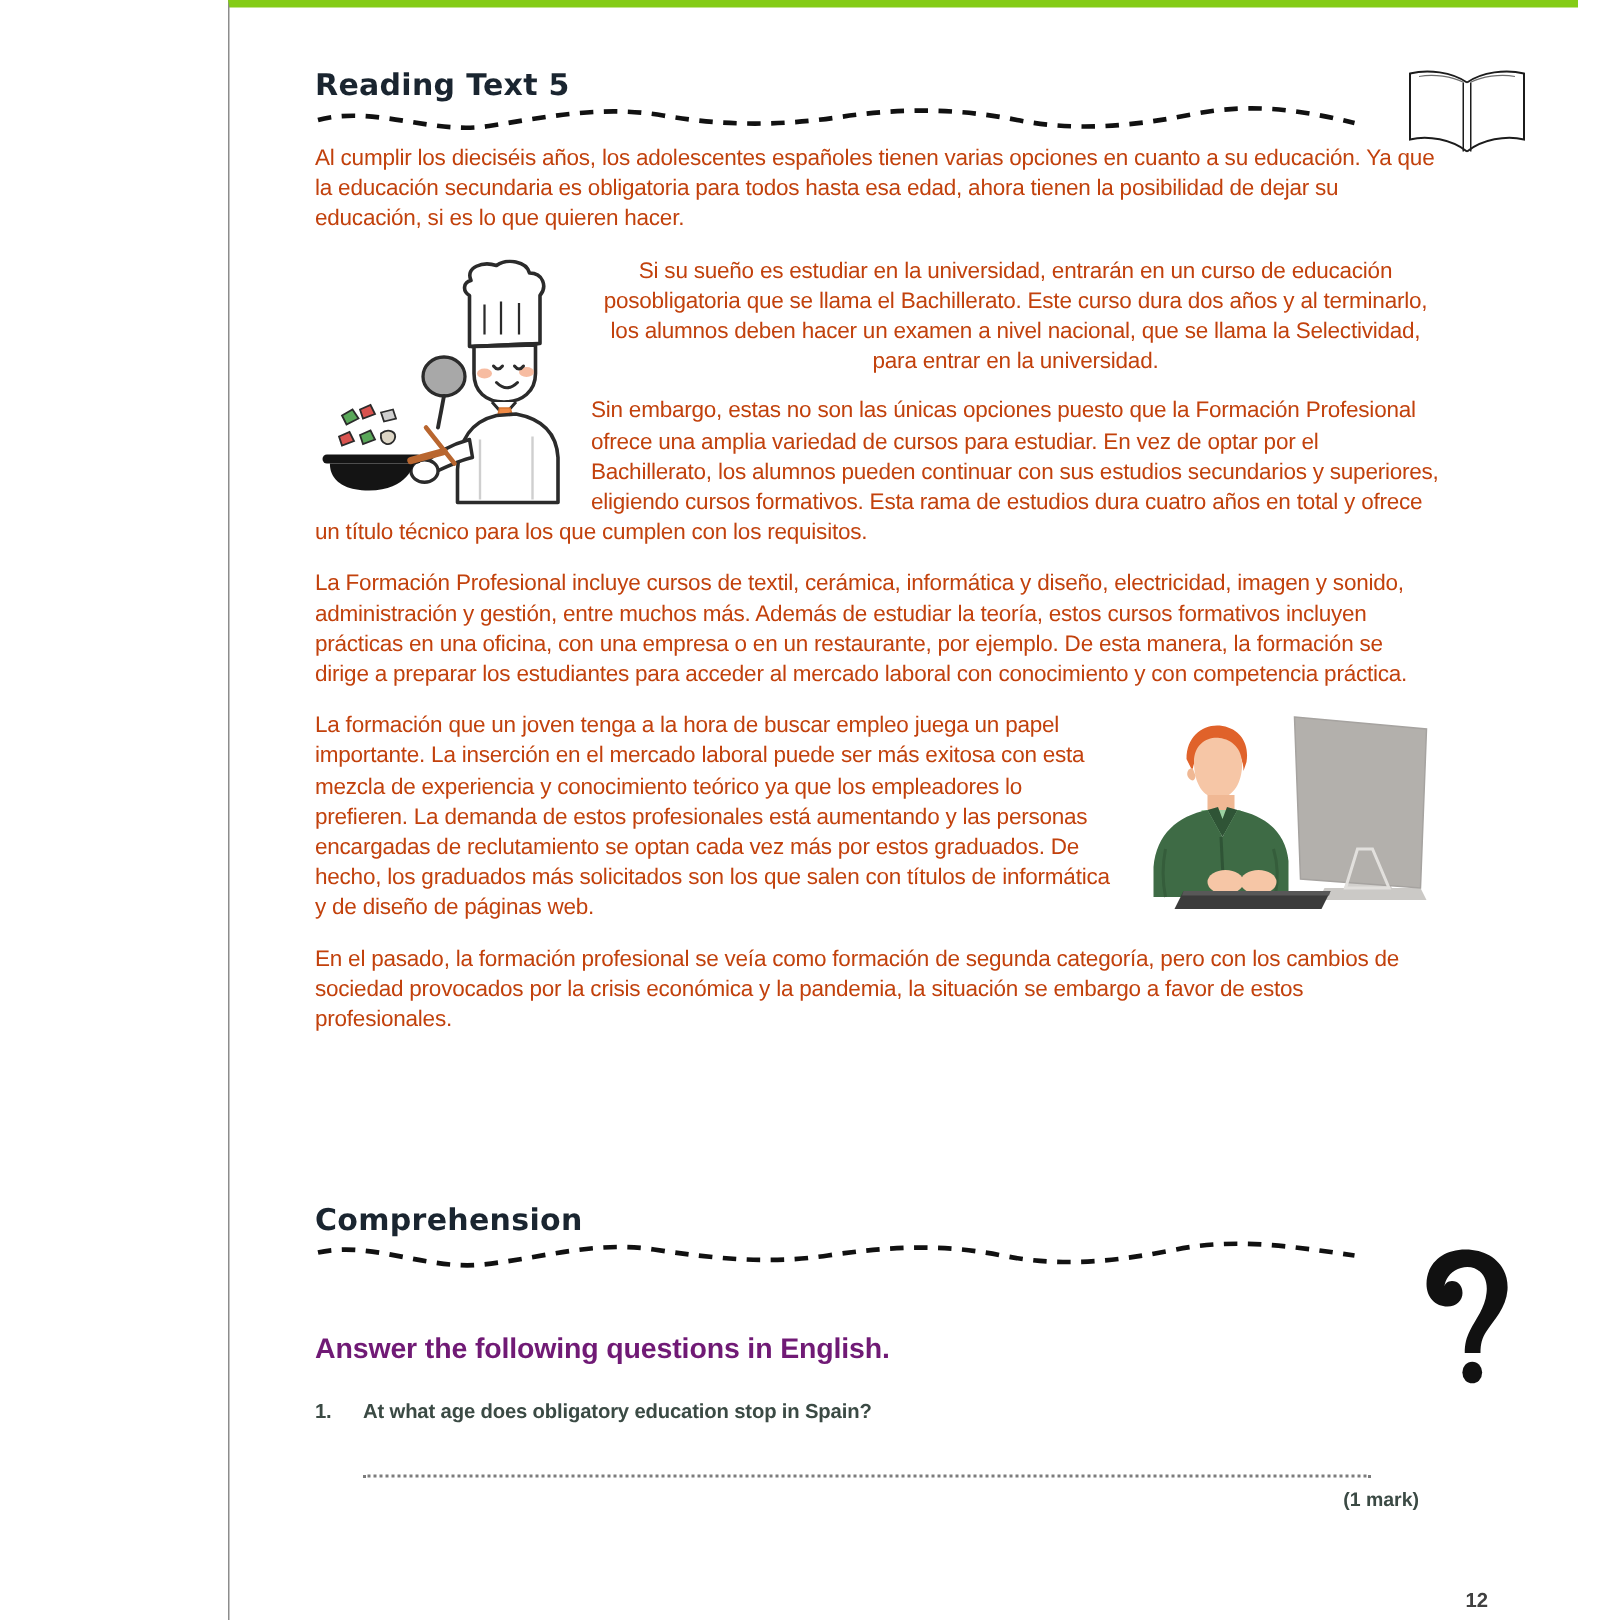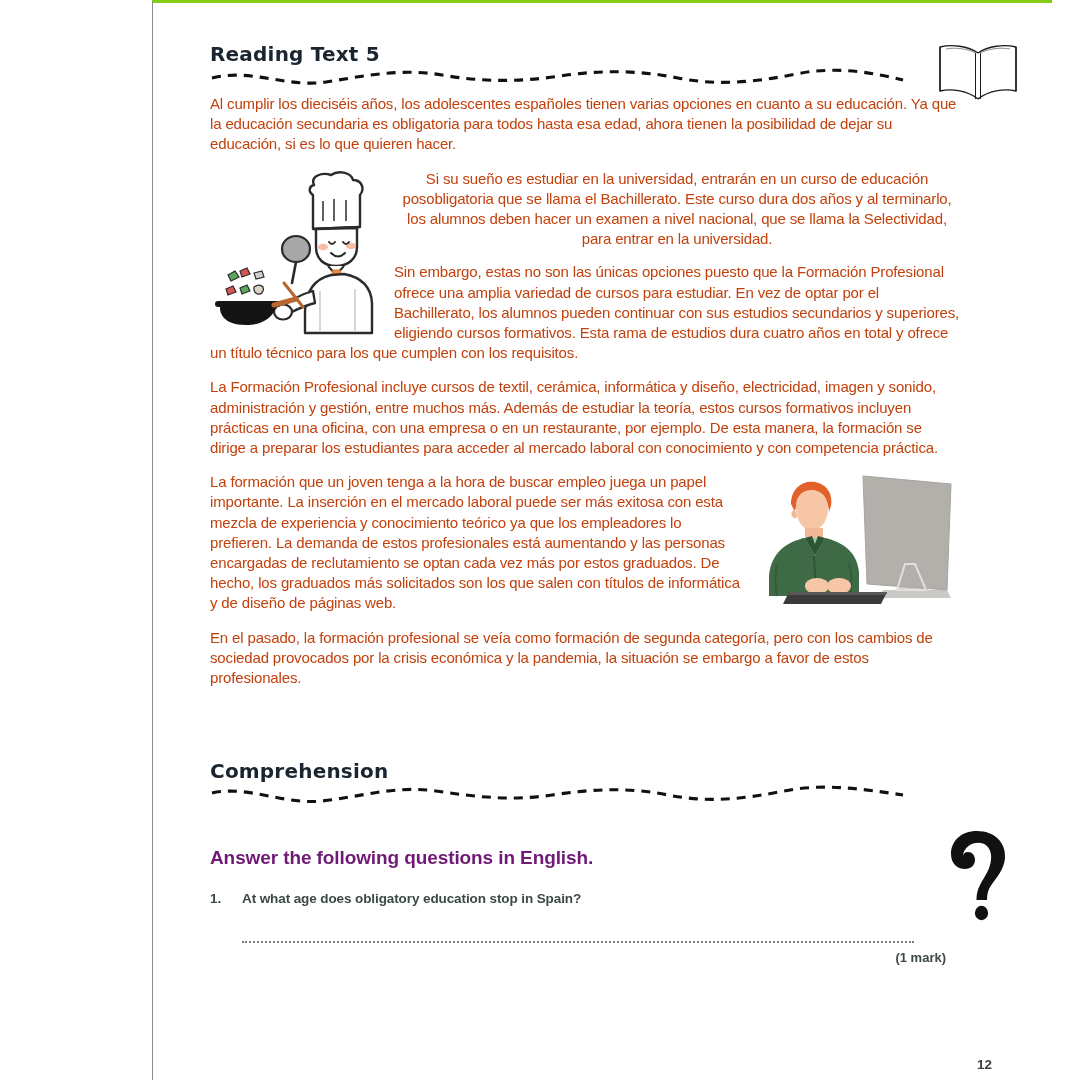--- a/index.html
+++ b/index.html
@@ -24,7 +24,7 @@
     height: 1080px;
     background: #ffffff;
     box-sizing: border-box;
-    border-top: 3px solid #84cc16;
+    border-top: 5px solid #84cc16;
     border-left: 1px solid #8c8c8c;
   }
 

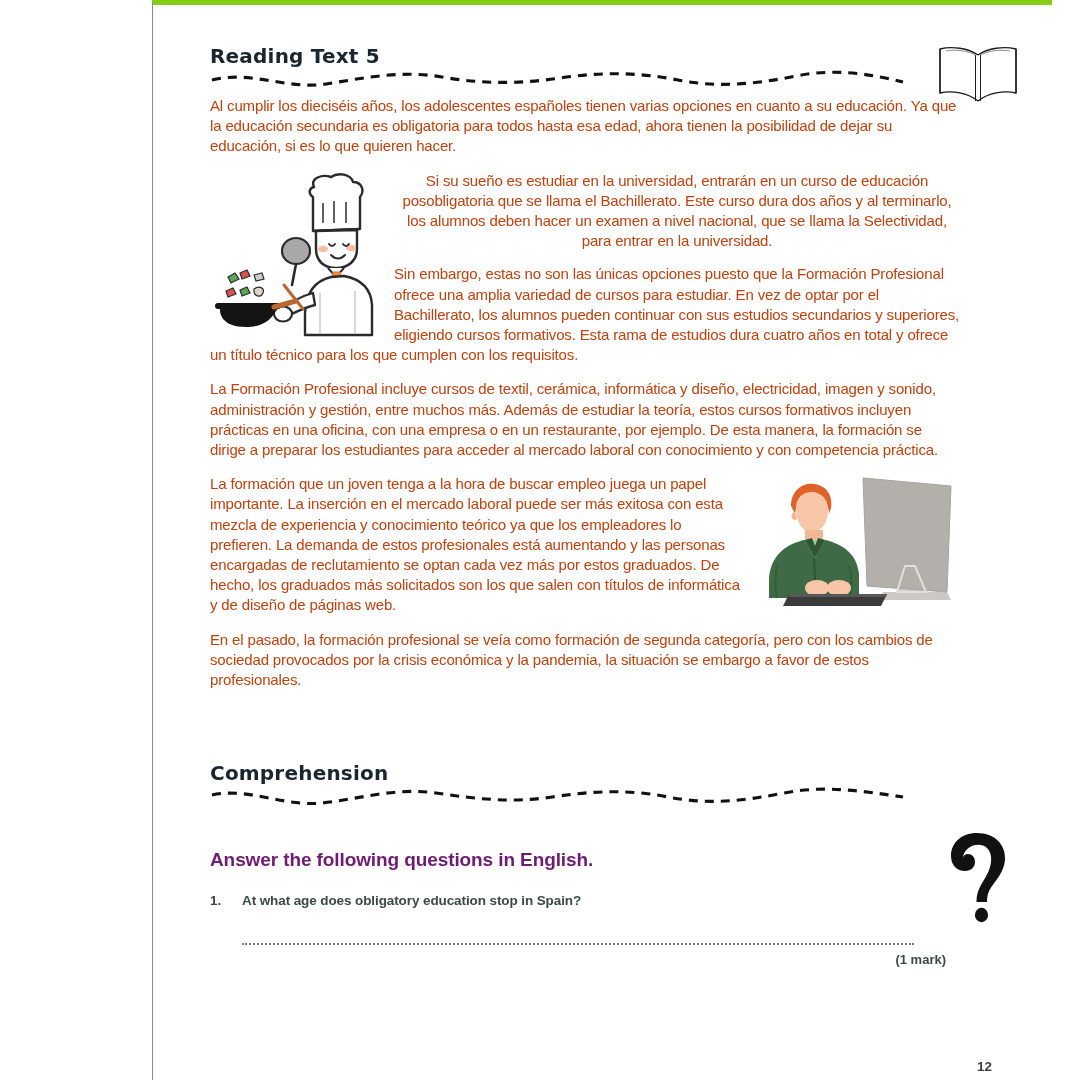--- a/index.html
+++ b/index.html
@@ -117,7 +117,7 @@
 
   
   #comprehension {
-    margin-top: 72px;
+    margin-top: 112px;
   }
   .instruction {
     font-size: 19px;

